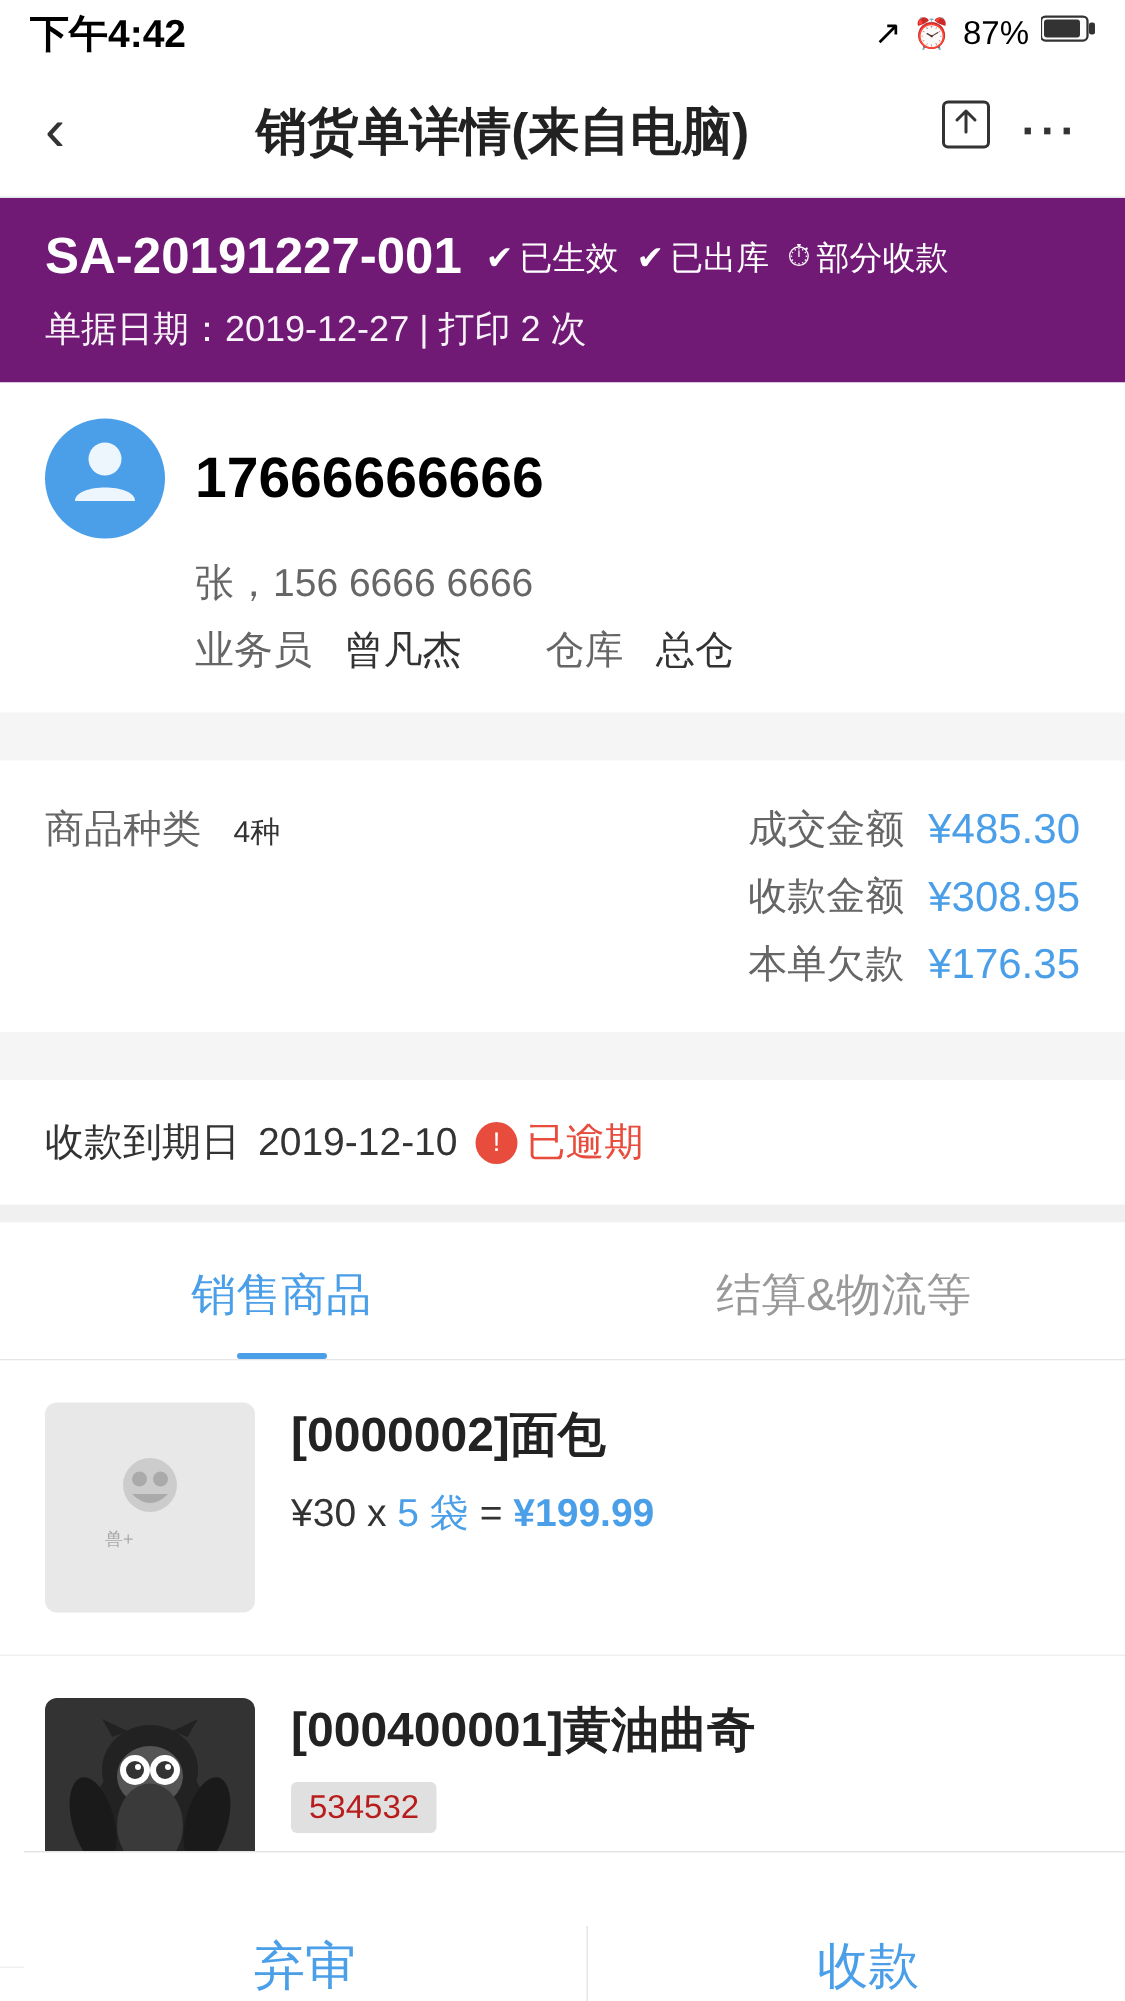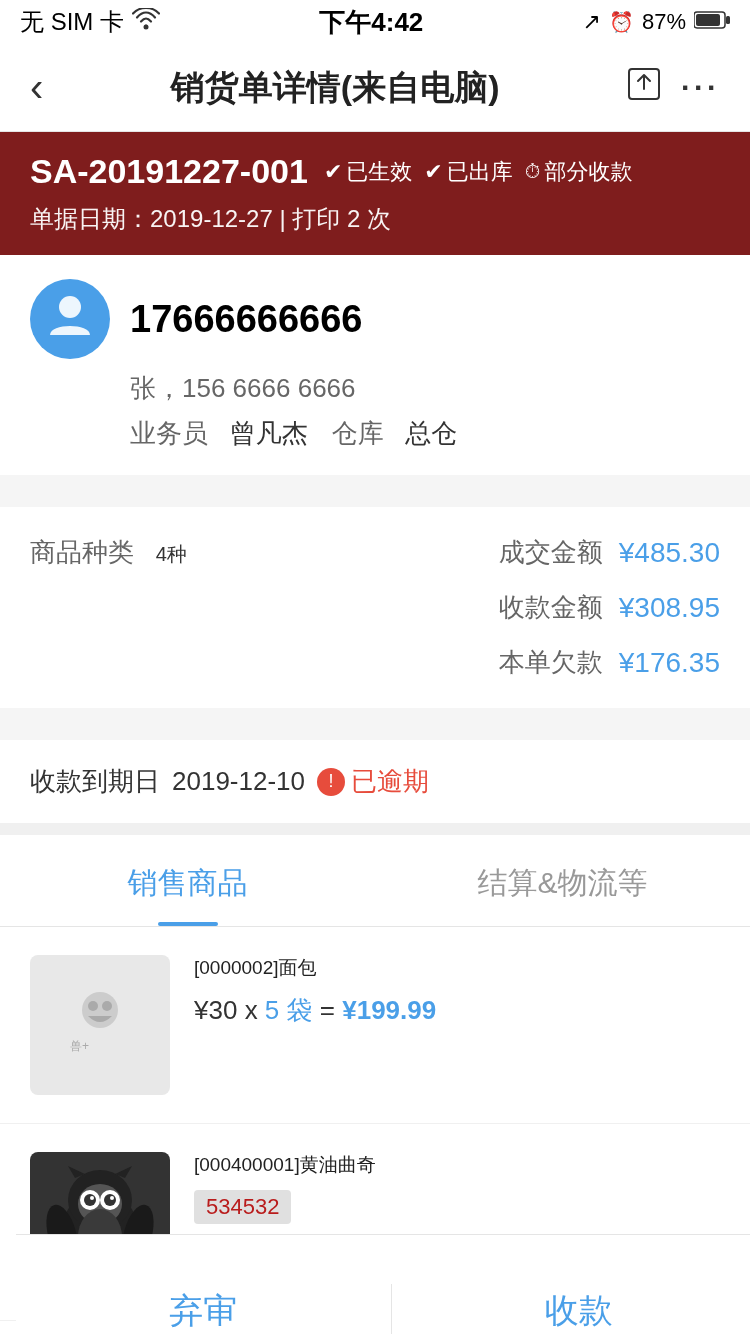--- a/index.html
+++ b/index.html
@@ -357,18 +357,6 @@
 <body>
 
 <div class="status-bar">
-  <div class="status-left">
-    <span>无 SIM 卡</span>
-    <span>
-      <svg width="28" height="22" viewBox="0 0 28 22" fill="none">
-        <path d="M14 18 C14 18 14 18 14 18" stroke="#333" stroke-width="3" stroke-linecap="round"></path>
-        <path d="M9 13.5 C10.8 11.5 12.3 10.5 14 10.5 C15.7 10.5 17.2 11.5 19 13.5" stroke="#333" stroke-width="2.2" stroke-linecap="round" fill="none"></path>
-        <path d="M5 9.5 C8 6 11 4.5 14 4.5 C17 4.5 20 6 23 9.5" stroke="#333" stroke-width="2.2" stroke-linecap="round" fill="none"></path>
-        <path d="M1 5.5 C5 1 9.5 0 14 0 C18.5 0 23 1 27 5.5" stroke="#333" stroke-width="2.2" stroke-linecap="round" fill="none"></path>
-        <circle cx="14" cy="19" r="2.5" fill="#333"></circle>
-      </svg>
-    </span>
-  </div>
   <div class="status-center">
     <span>下午4:42</span>
   </div>

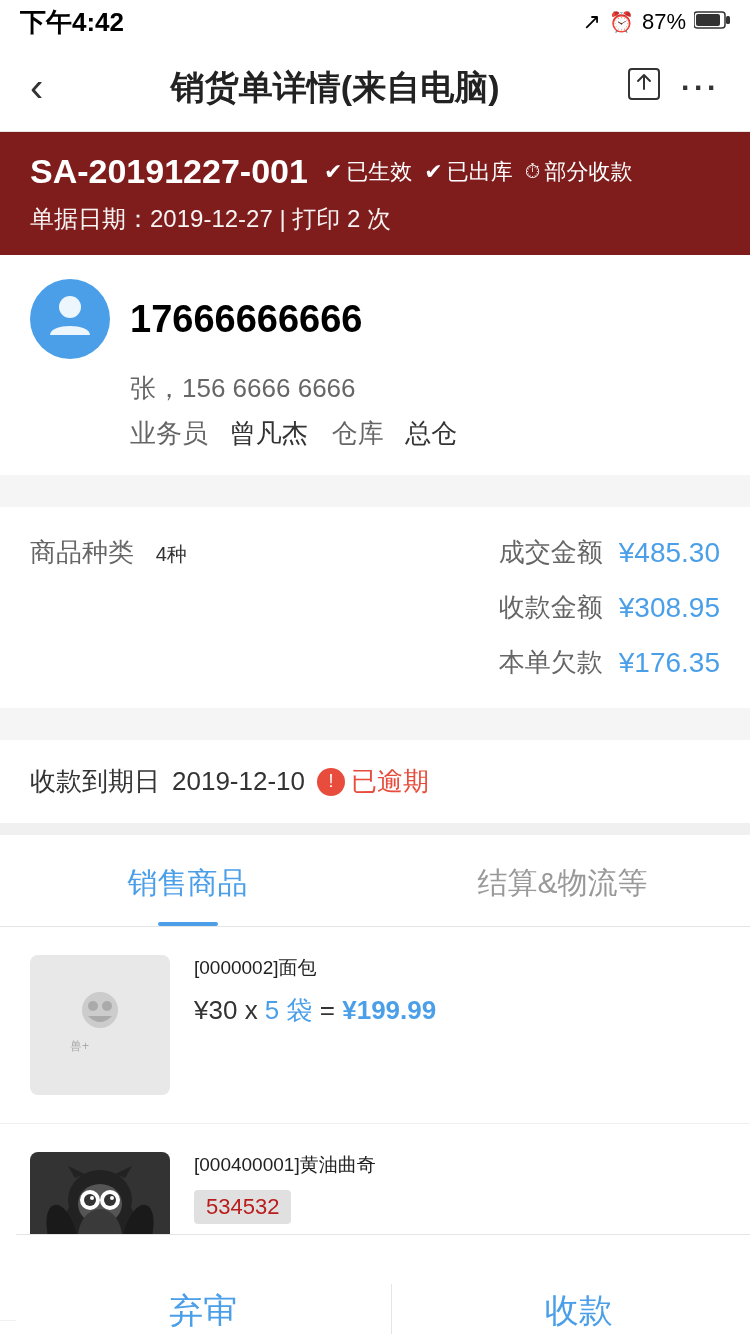--- a/index.html
+++ b/index.html
@@ -48,7 +48,7 @@
 
     
     .header-banner {
-      background: #7f1d1d;
+      background: #701a75;
       padding: 20px 30px;
       width: 750px;
     }

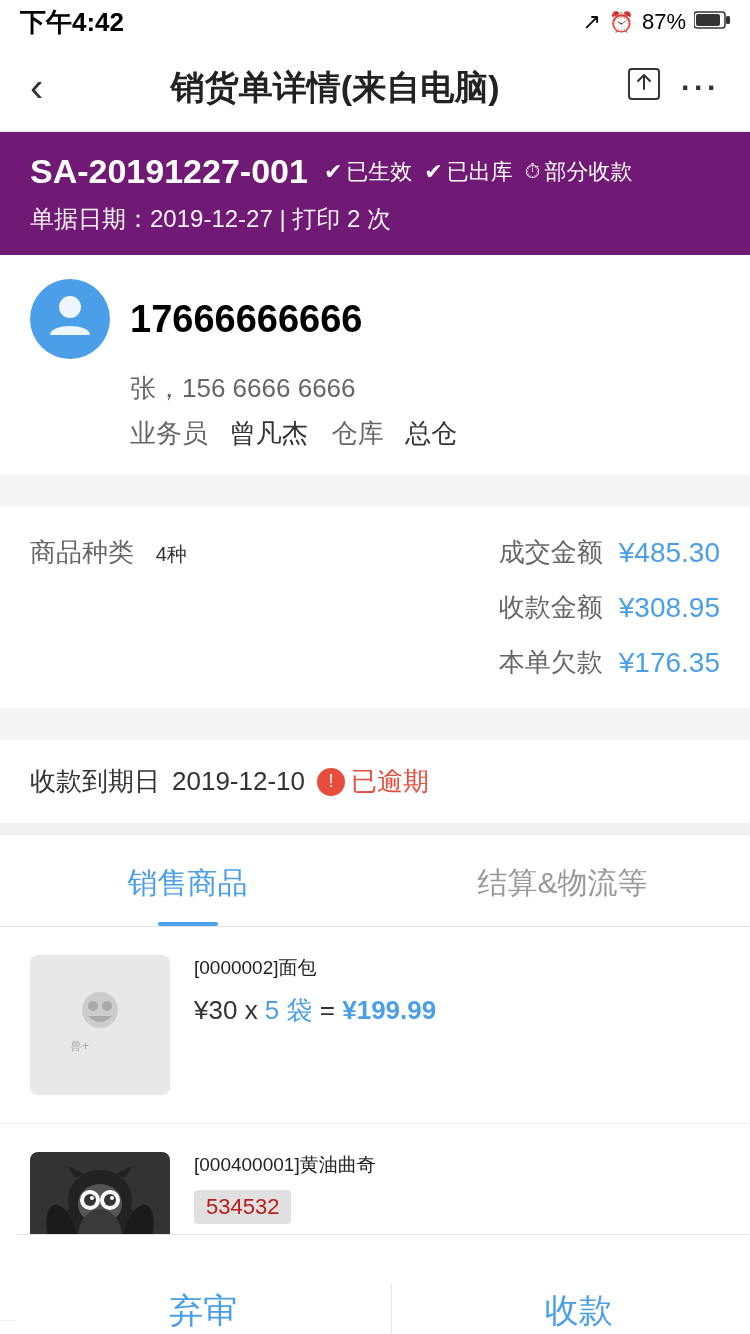--- a/index.html
+++ b/index.html
@@ -122,7 +122,7 @@
     .customer-meta {
       display: flex;
       align-items: center;
-      gap: 24px;
+      gap: 56px;
       margin-left: 100px;
     }
     .meta-item {

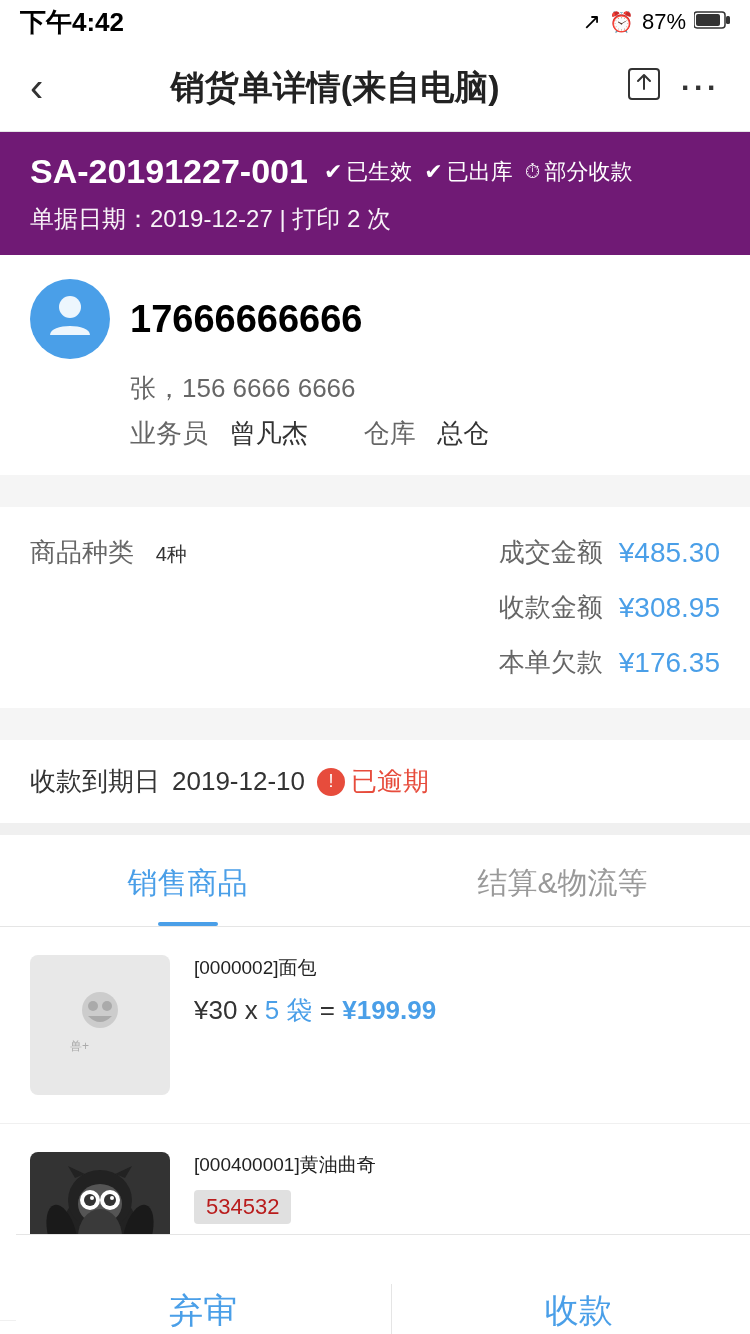--- a/index.html
+++ b/index.html
@@ -160,7 +160,7 @@
       display: flex;
       flex-direction: column;
       align-items: flex-end;
-      gap: 20px;
+      gap: 10px;
     }
     .stat-line {
       display: flex;

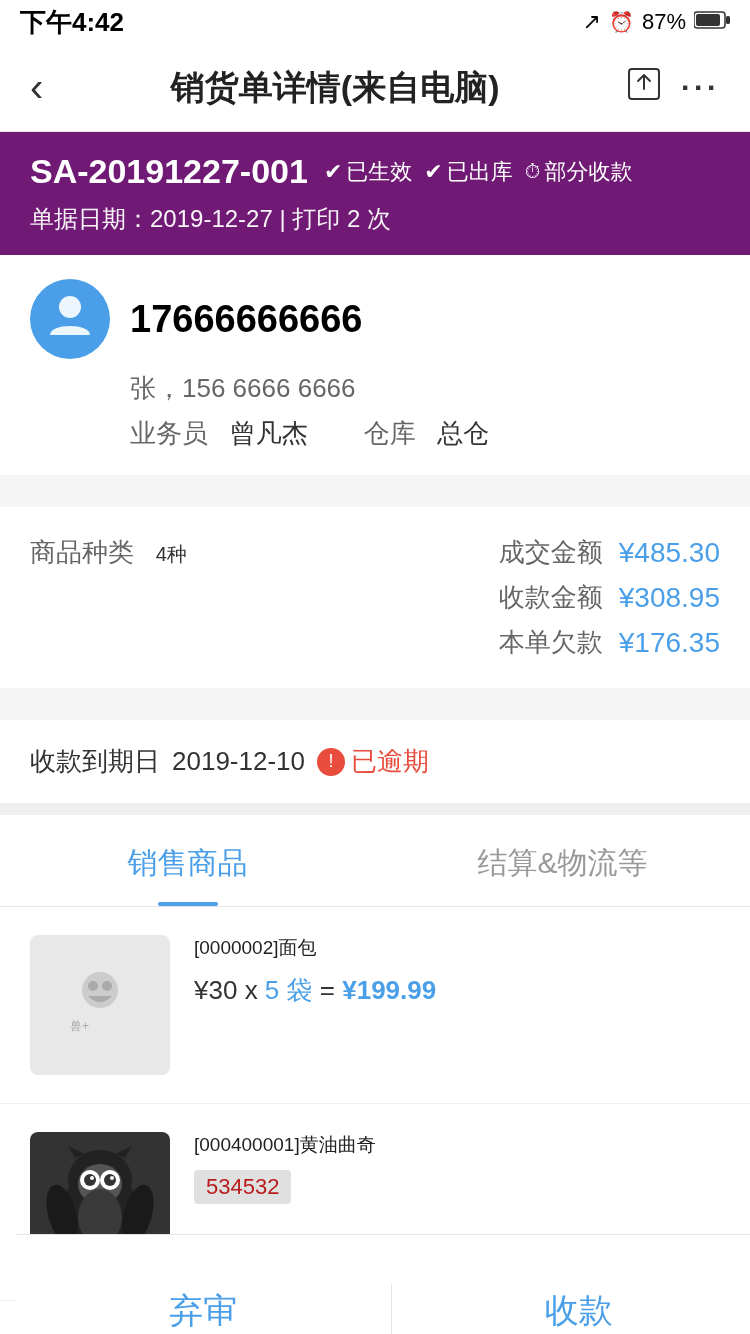--- a/index.html
+++ b/index.html
@@ -294,9 +294,9 @@
       flex: 1;
     }
     .product-name {
-      font-size: 19px;
+      font-size: 32px;
       color: #222;
-      font-weight: 400;
+      font-weight: 700;
       margin-bottom: 12px;
     }
     .product-tag {

